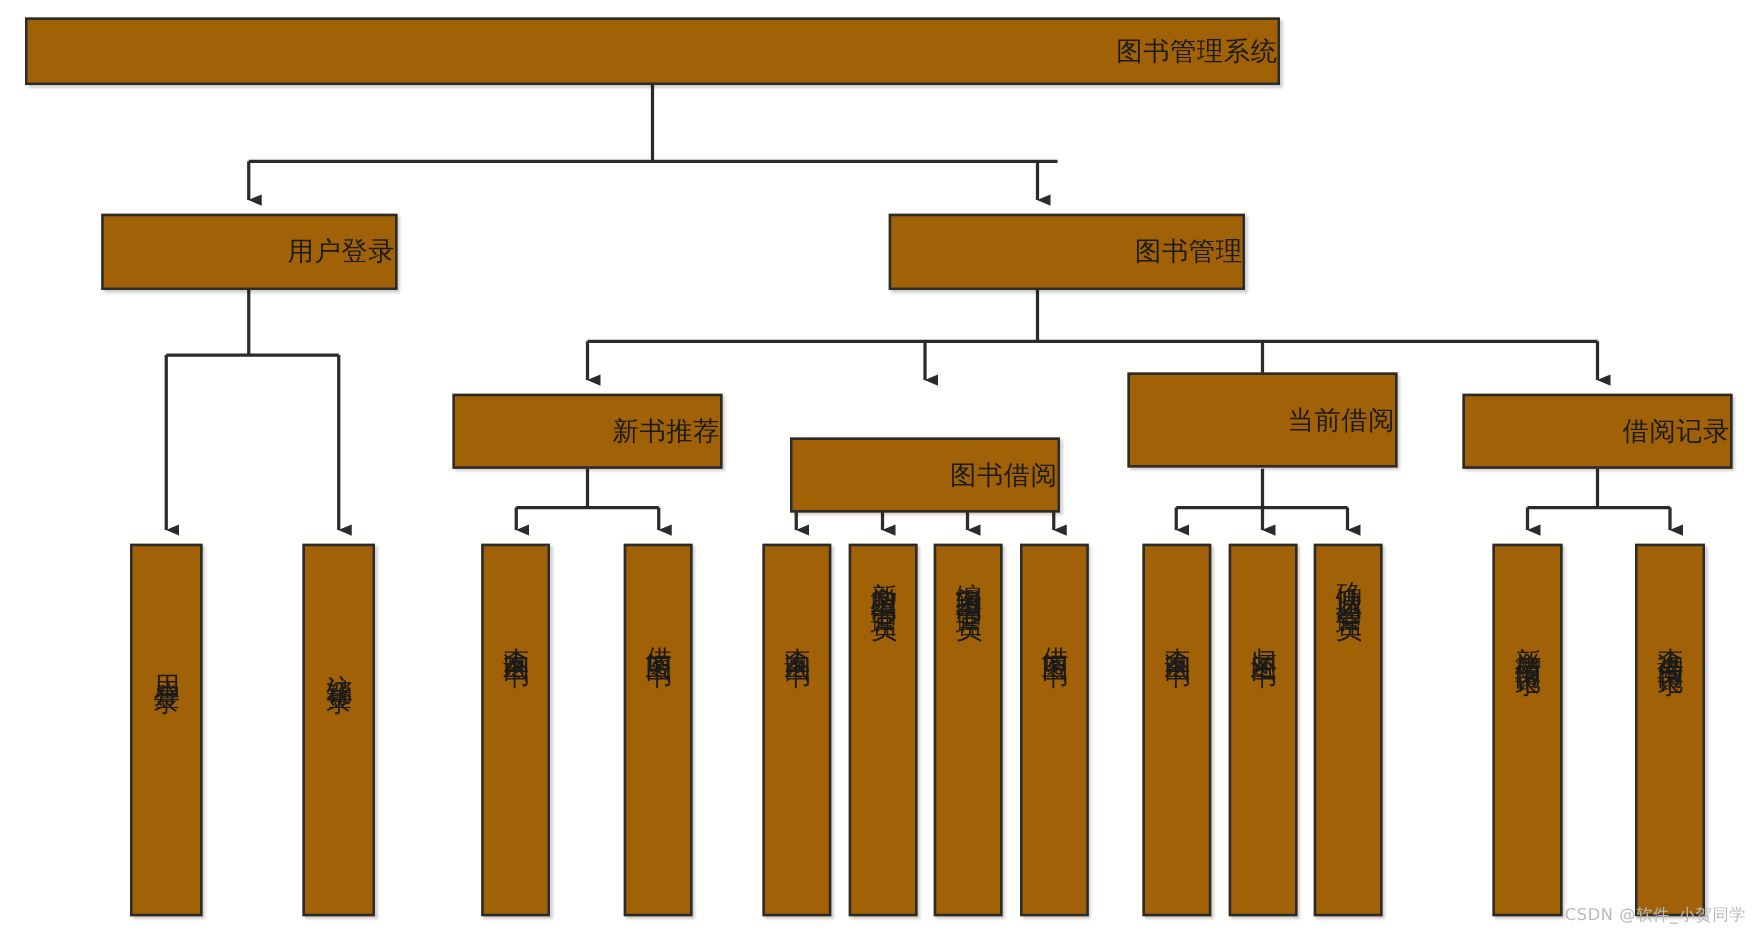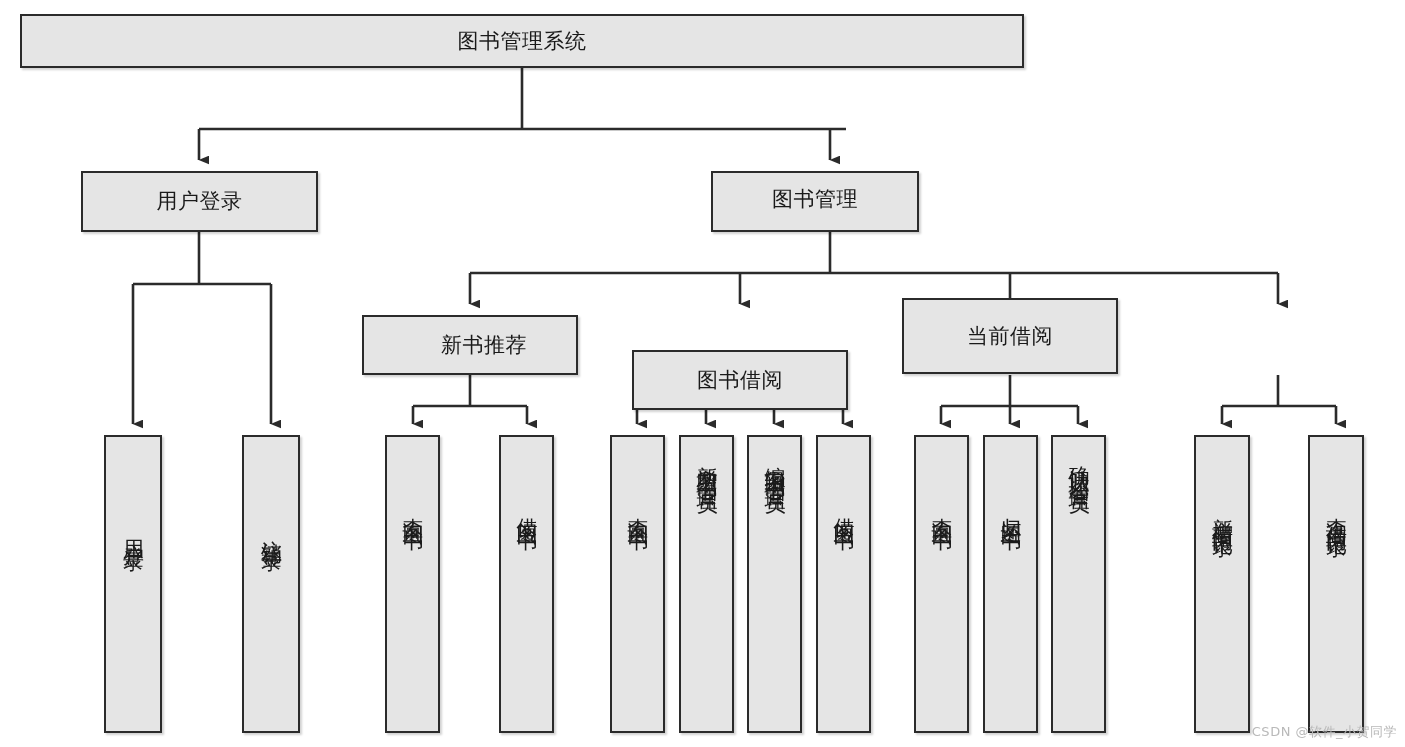--- a/index.html
+++ b/index.html
@@ -21,12 +21,12 @@
   .node {
     position: absolute;
     box-sizing: border-box;
-    background: #e5e5e5;
+    background: #a16207;
     border: 2.5px solid #2b2b2b;
     box-shadow: 2px 2px 2px rgba(0,0,0,0.18);
     display: flex;
     align-items: center;
-    justify-content: center;
+    justify-content: flex-end;
     color: #1a1a1a;
   }
   .node .label {

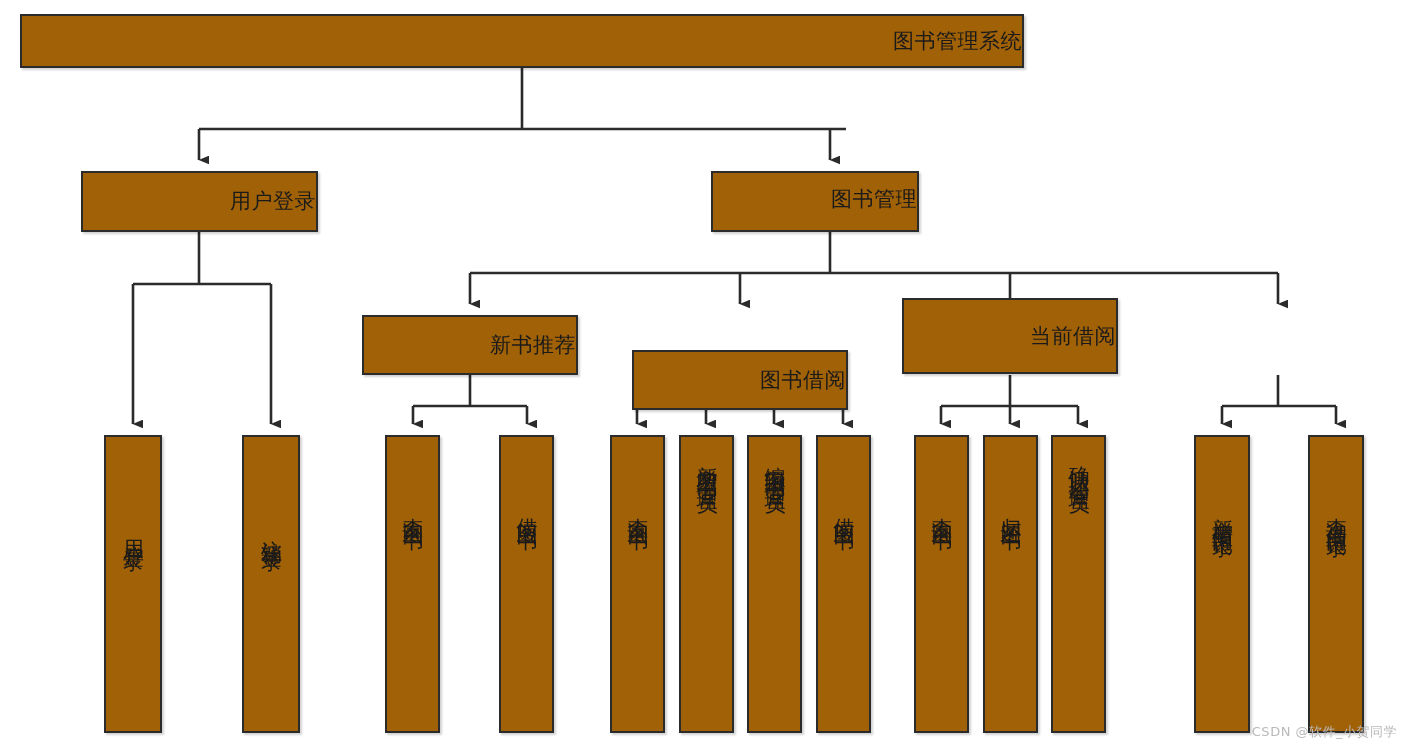--- a/index.html
+++ b/index.html
@@ -143,7 +143,7 @@
     <span class="label">用户登录</span>
   </div>
 
-  <div class="node" style="left:711px; top:171px; width:208px; height:61px;font-family:Liberation Mono, monospace;">
+  <div class="node" style="left:711px; top:171px; width:285px; height:61px;">
     <span class="label">图书管理</span>
   </div>
 

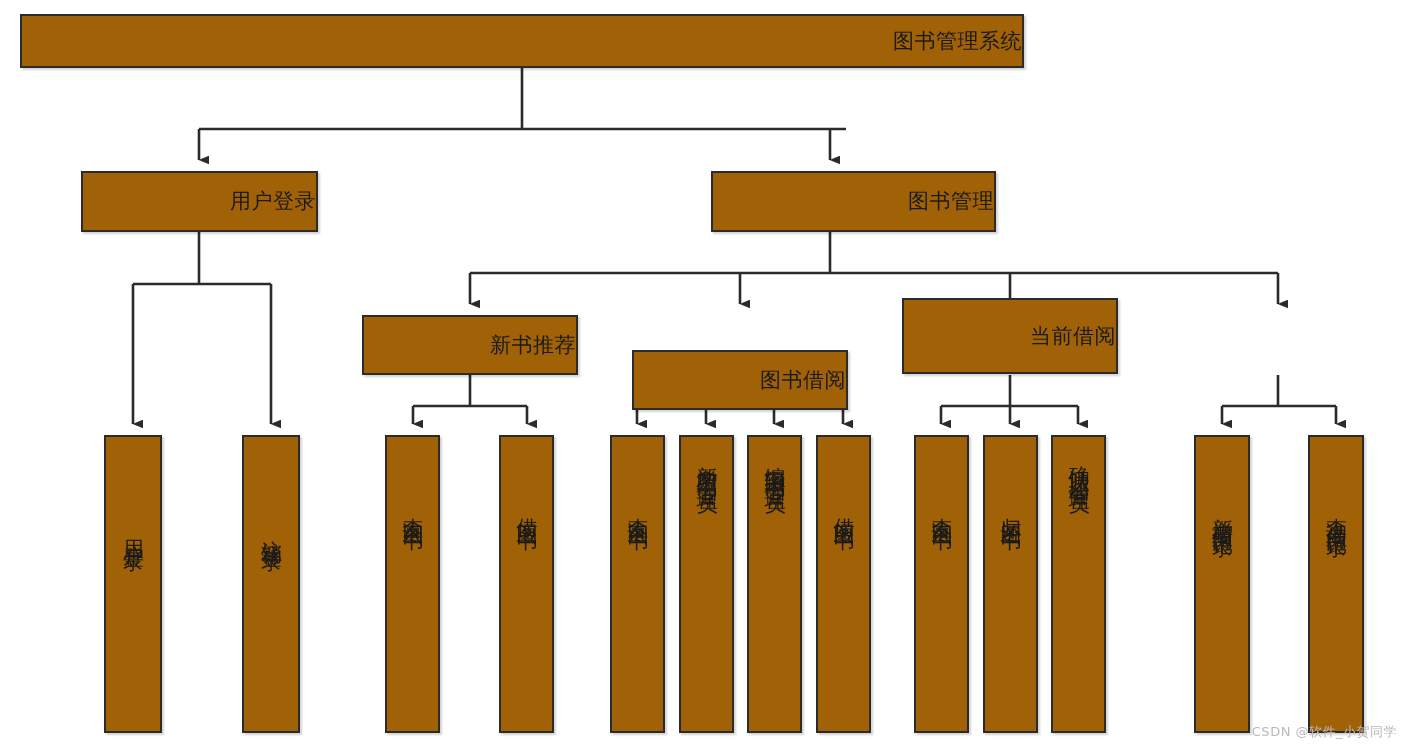--- a/index.html
+++ b/index.html
@@ -159,6 +159,9 @@
     <span class="label">当前借阅</span>
   </div>
 
+  <div class="node" style="left:1170px; top:315px; width:216px; height:60px;">
+    <span class="label">借阅记录</span>
+  </div>
 
   <div class="node vertical mid2" style="left:104px; top:435px; width:58px; height:298px;">
     <span class="label">用户登录</span>

